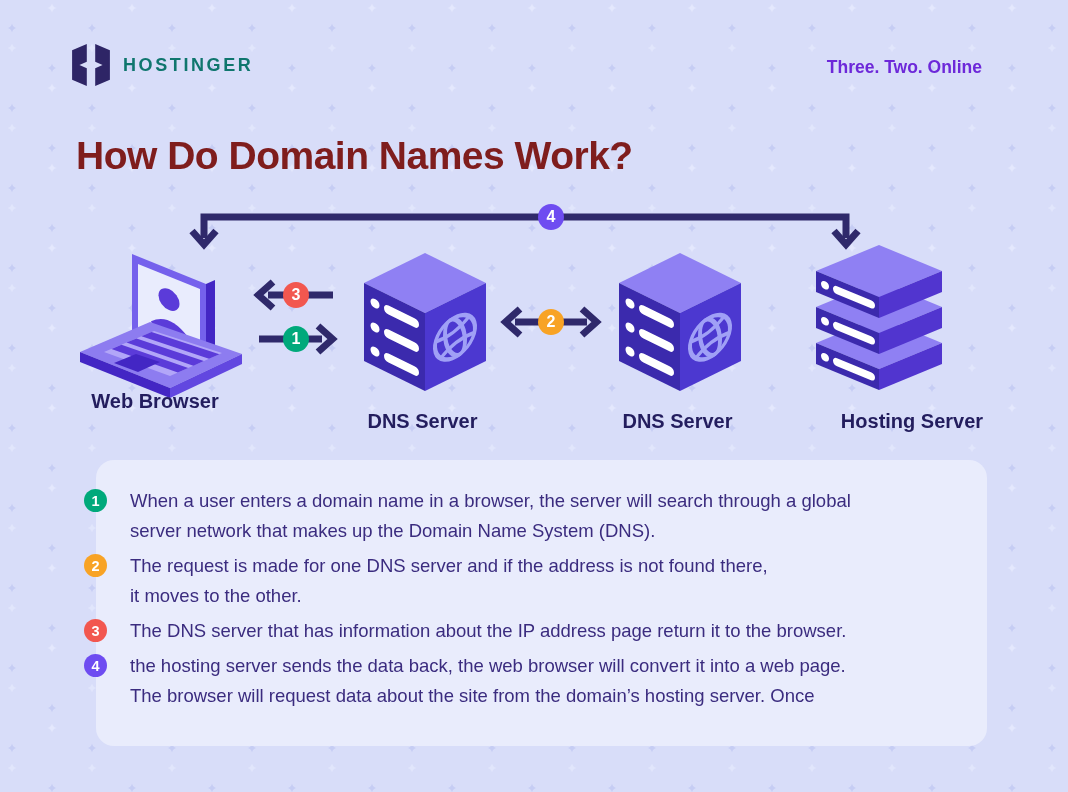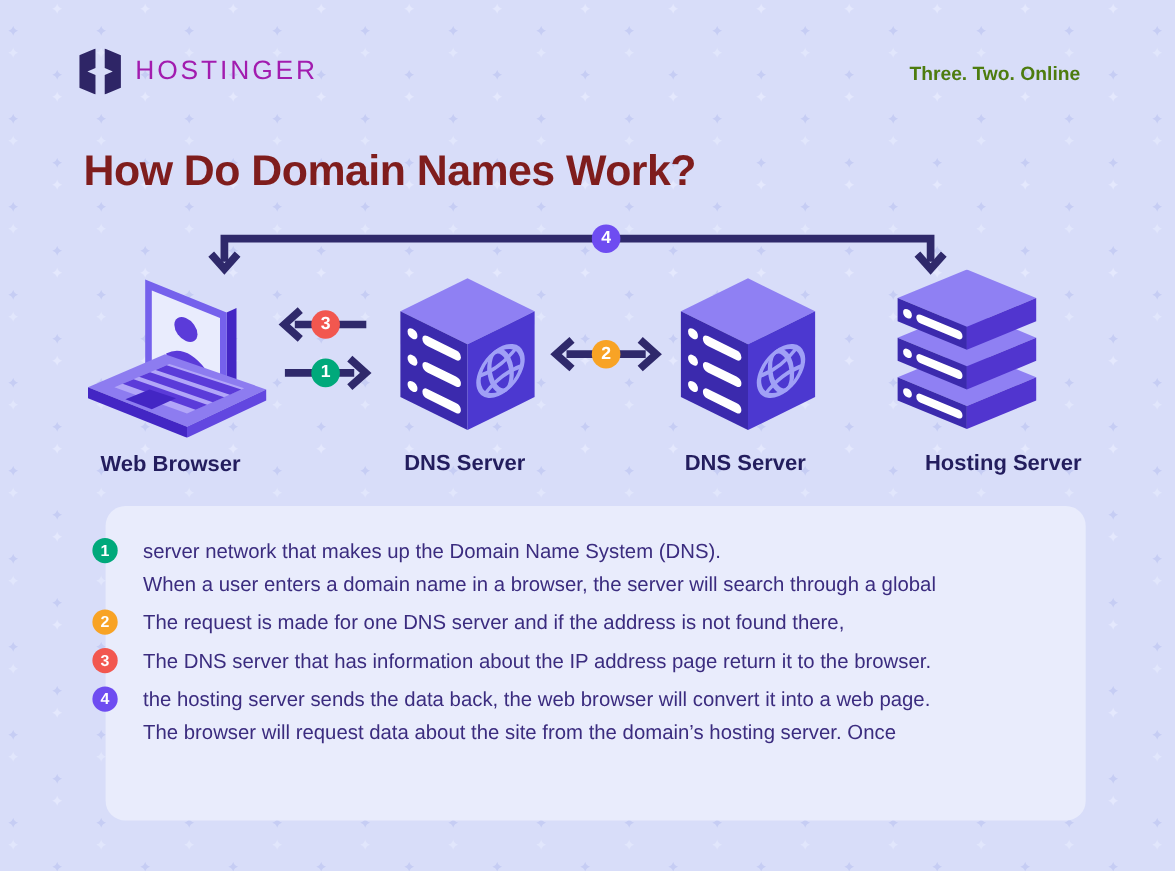--- a/index.html
+++ b/index.html
@@ -14,7 +14,7 @@
   #bg-sparkles{position:absolute;left:0;top:0;width:1068px;height:792px;z-index:0;}
   
   .logo-wrap{left:72px;top:44px;display:flex;align-items:center;gap:13px;z-index:2;}
-  .brand{font-size:24px;font-weight:normal;letter-spacing:2.6px;color:#a21caf;}
+  .brand{font-size:18px;font-weight:bold;letter-spacing:2.6px;color:#0f766e;}
   .tagline{right:86px;top:57px;font-size:17.5px;font-weight:bold;color:#4d7c0f;z-index:2;text-align:right;}
   
   .title{left:76px;top:134px;font-size:39px;font-weight:bold;color:#7f1d1d;letter-spacing:-0.5px;z-index:2;}

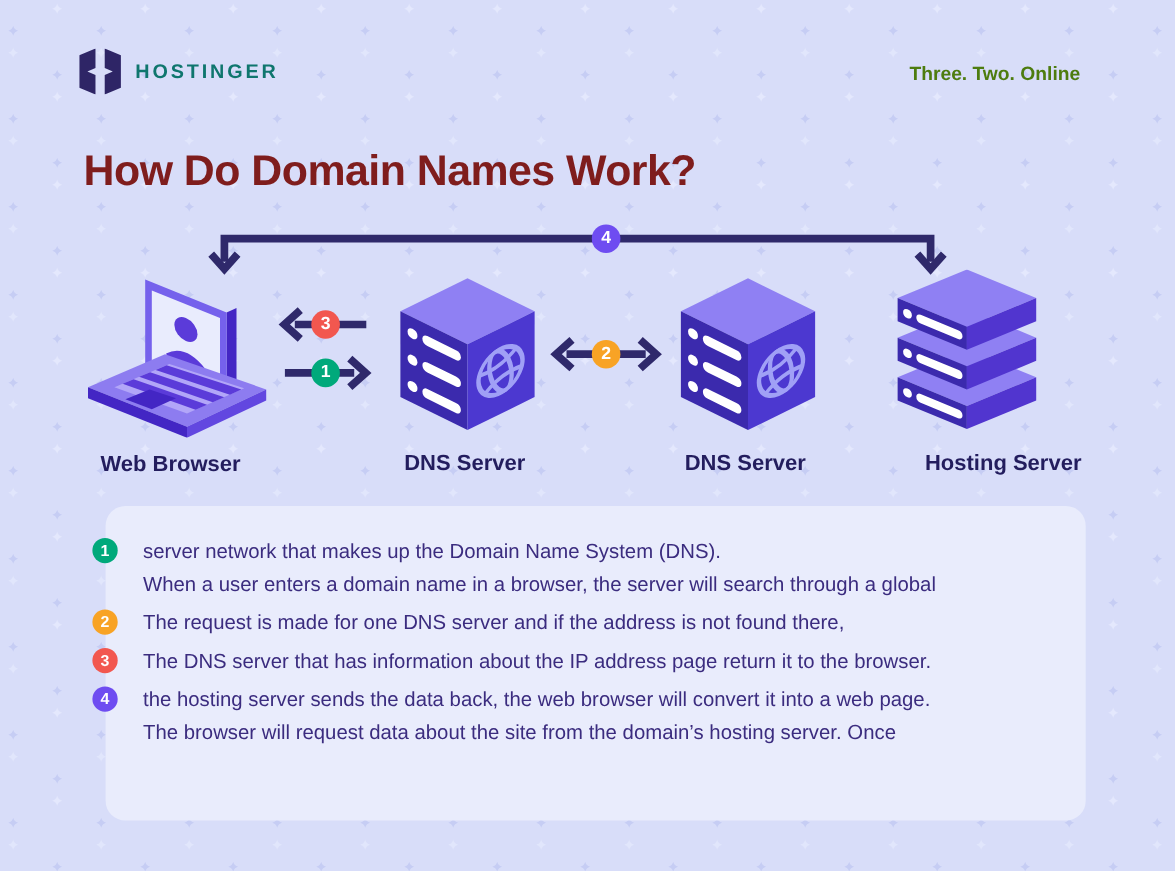--- a/index.html
+++ b/index.html
@@ -15,7 +15,7 @@
   
   .logo-wrap{left:72px;top:44px;display:flex;align-items:center;gap:13px;z-index:2;}
   .brand{font-size:18px;font-weight:bold;letter-spacing:2.6px;color:#0f766e;}
-  .tagline{right:86px;top:57px;font-size:17.5px;font-weight:bold;color:#4d7c0f;z-index:2;text-align:right;}
+  .tagline{right:86px;top:57px;font-size:17.5px;font-weight:bold;color:#6d28d9;z-index:2;text-align:right;}
   
   .title{left:76px;top:134px;font-size:39px;font-weight:bold;color:#7f1d1d;letter-spacing:-0.5px;z-index:2;}
   

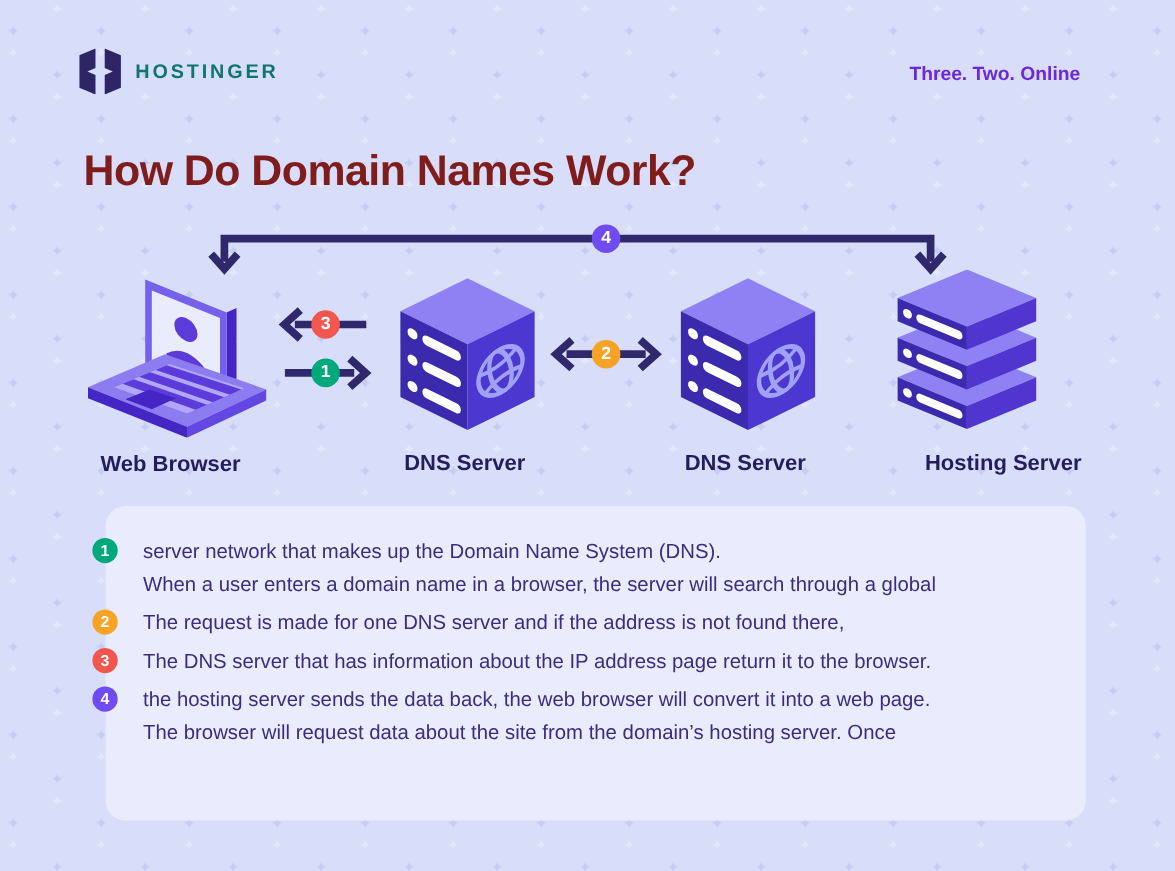--- a/index.html
+++ b/index.html
@@ -195,7 +195,7 @@
   </g>
 </svg>
 
-<div class="abs node-label" style="left:60px;top:411px;width:190px;">Web Browser</div>
+<div class="abs node-label" style="left:60px;top:390px;width:190px;">Web Browser</div>
 <div class="abs node-label" style="left:330px;top:410px;width:185px;">DNS Server</div>
 <div class="abs node-label" style="left:585px;top:410px;width:185px;">DNS Server</div>
 <div class="abs node-label" style="left:817px;top:410px;width:190px;">Hosting Server</div>

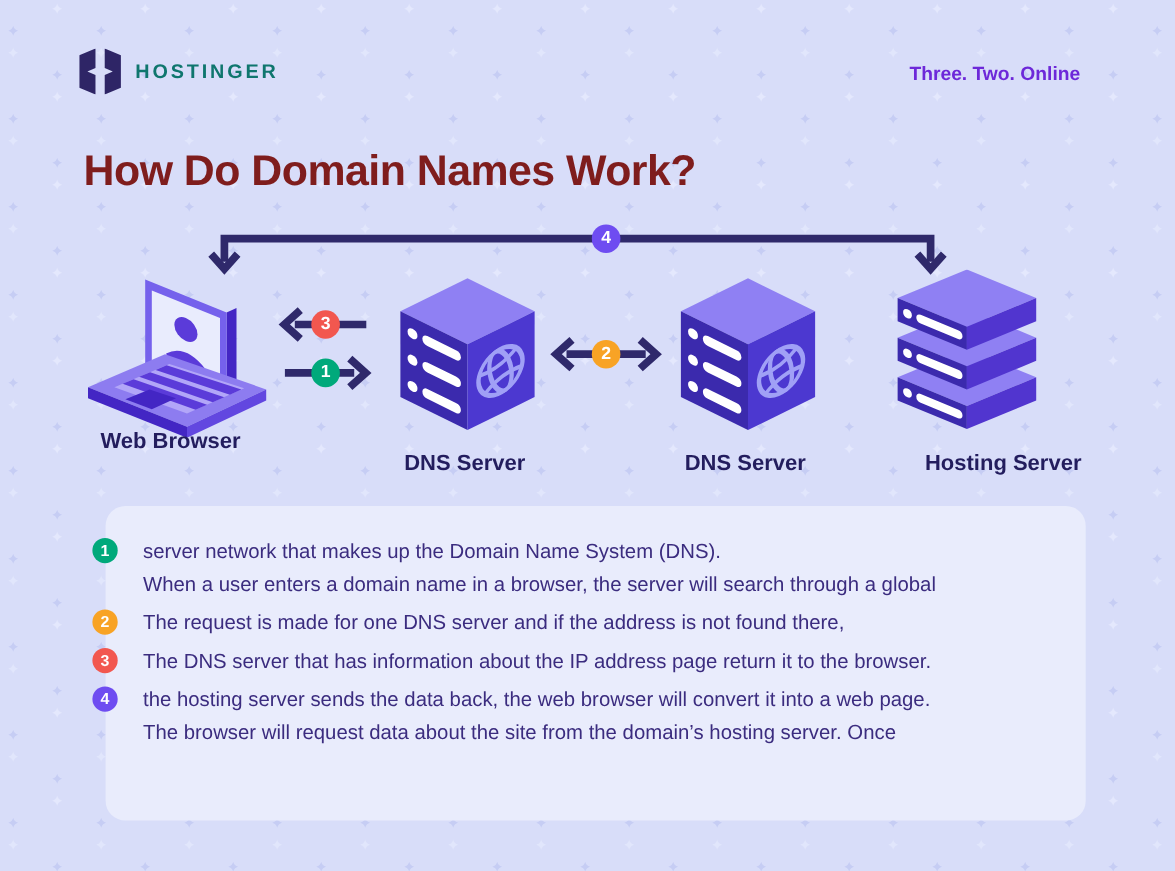--- a/index.html
+++ b/index.html
@@ -203,8 +203,8 @@
 <div class="abs panel">
   <div class="step">
     <span class="sbadge bg-green">1</span>
+    <div class="line">When a user enters a domain name in a browser, the server will search through a global</div>
     <div class="line">server network that makes up the Domain Name System (DNS).</div>
-    <div class="line">When a user enters a domain name in a browser, the server will search through a global</div>
   </div>
   <div class="step">
     <span class="sbadge bg-orange">2</span>

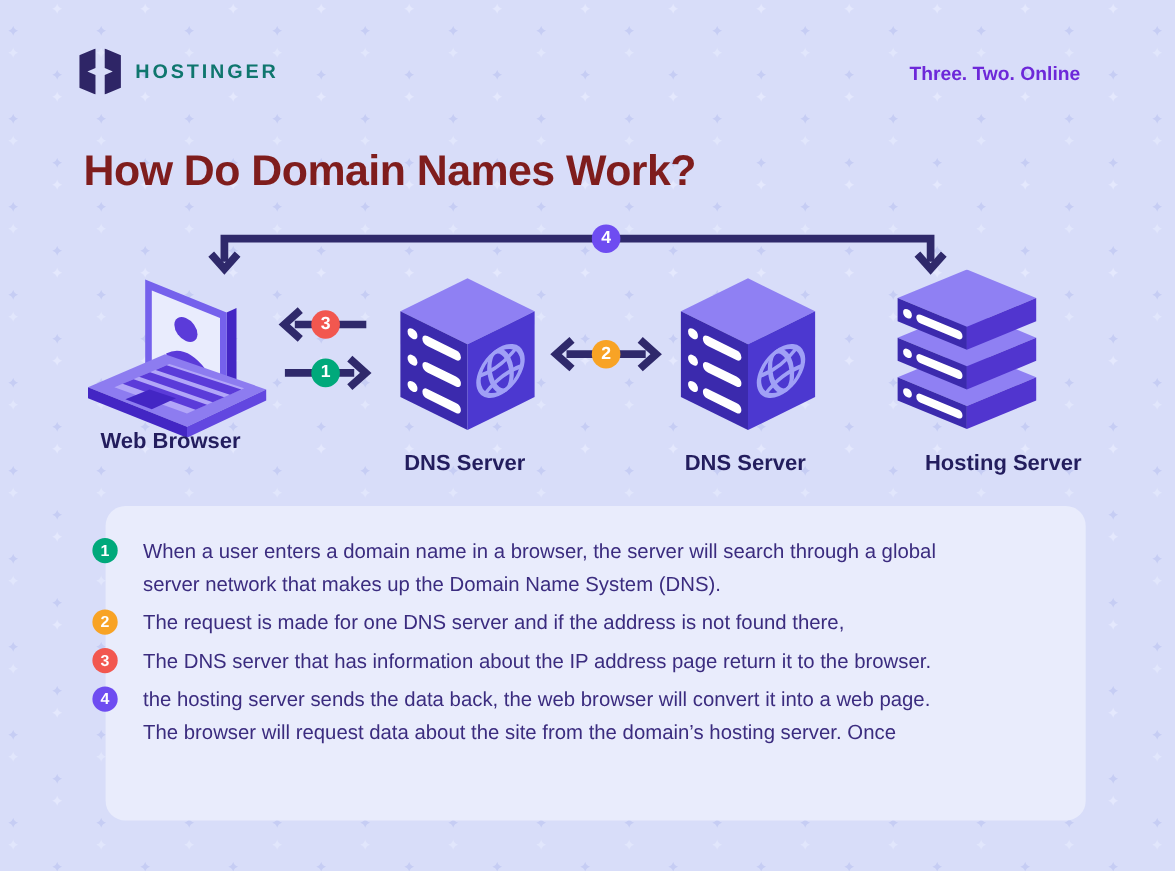--- a/index.html
+++ b/index.html
@@ -209,6 +209,7 @@
   <div class="step">
     <span class="sbadge bg-orange">2</span>
     <div class="line">The request is made for one DNS server and if the address is not found there,</div>
+    <div class="line">it moves to the other.</div>
   </div>
   <div class="step">
     <span class="sbadge bg-red">3</span>

